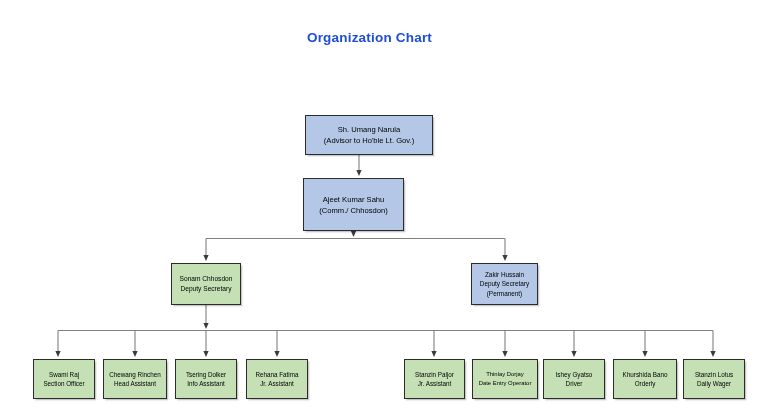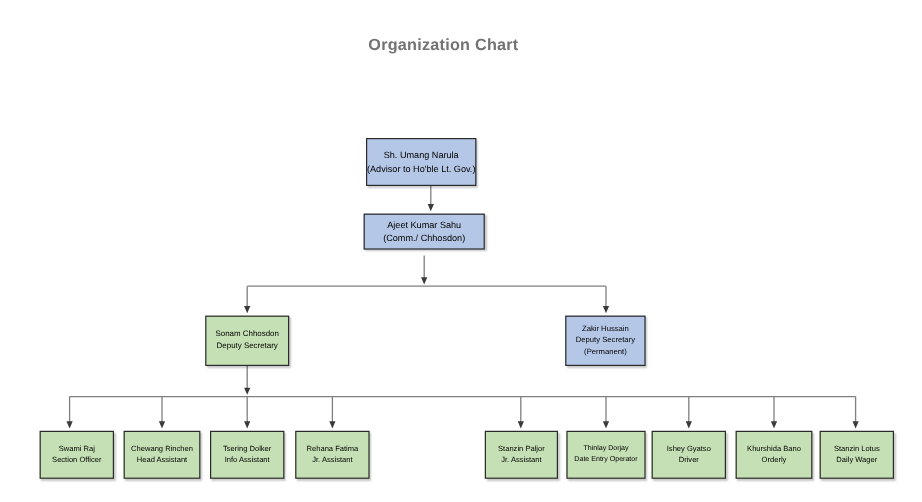--- a/index.html
+++ b/index.html
@@ -35,7 +35,7 @@
     font-size: 13.5px;
     font-weight: bold;
     letter-spacing: 0.2px;
-    color: #737373;
+    color: #1d4ed8;
     white-space: nowrap;
   }
 

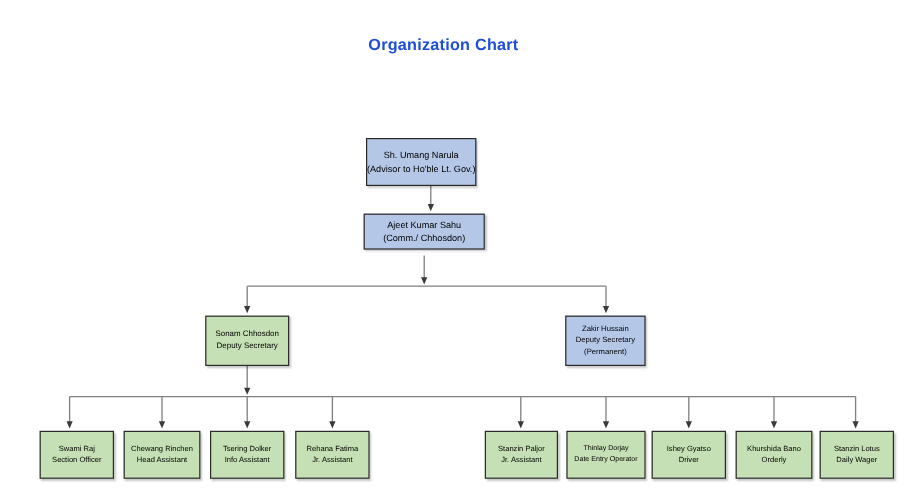--- a/index.html
+++ b/index.html
@@ -72,7 +72,7 @@
 
   
   #node-advisor {
-    left: 305px; top: 115px; width: 92px; height: 40px;
+    left: 305px; top: 115px; width: 128px; height: 40px;
     font-size: 7.6px;
   }
   #node-secretary {

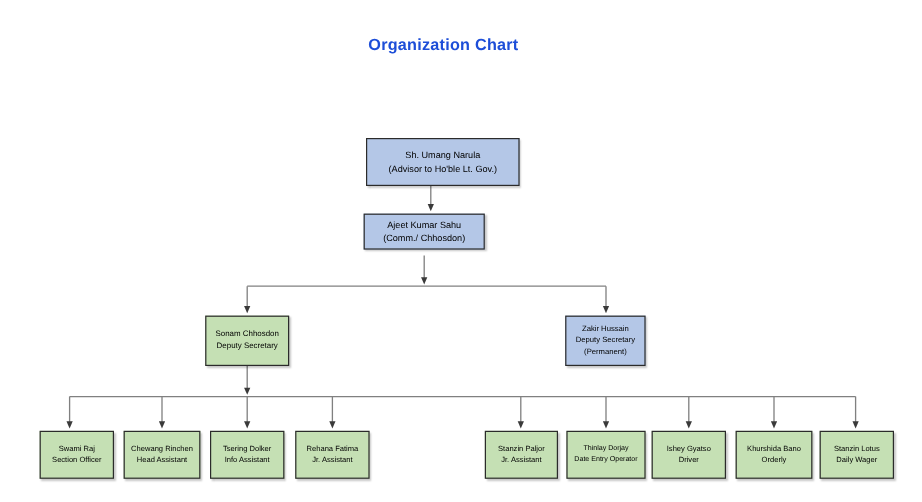--- a/index.html
+++ b/index.html
@@ -76,7 +76,7 @@
     font-size: 7.6px;
   }
   #node-secretary {
-    left: 303px; top: 178px; width: 101px; height: 30px;
+    left: 303px; top: 178px; width: 101px; height: 53px;
     font-size: 7.6px;
   }
 

